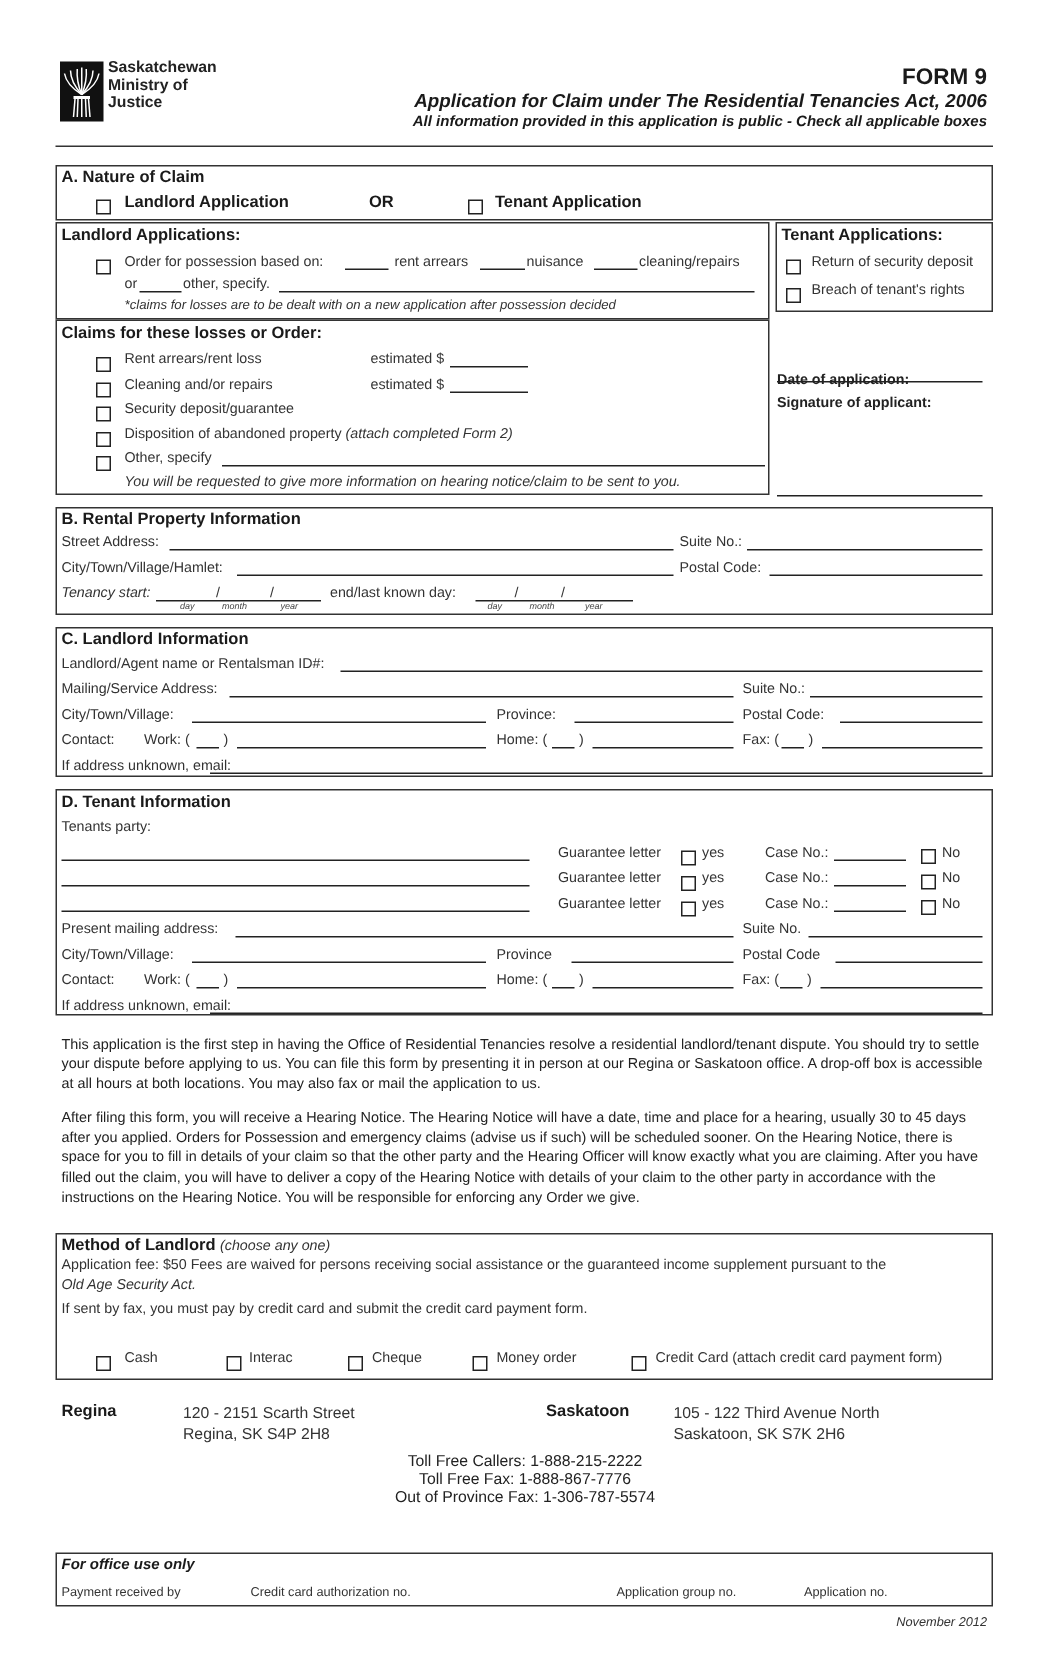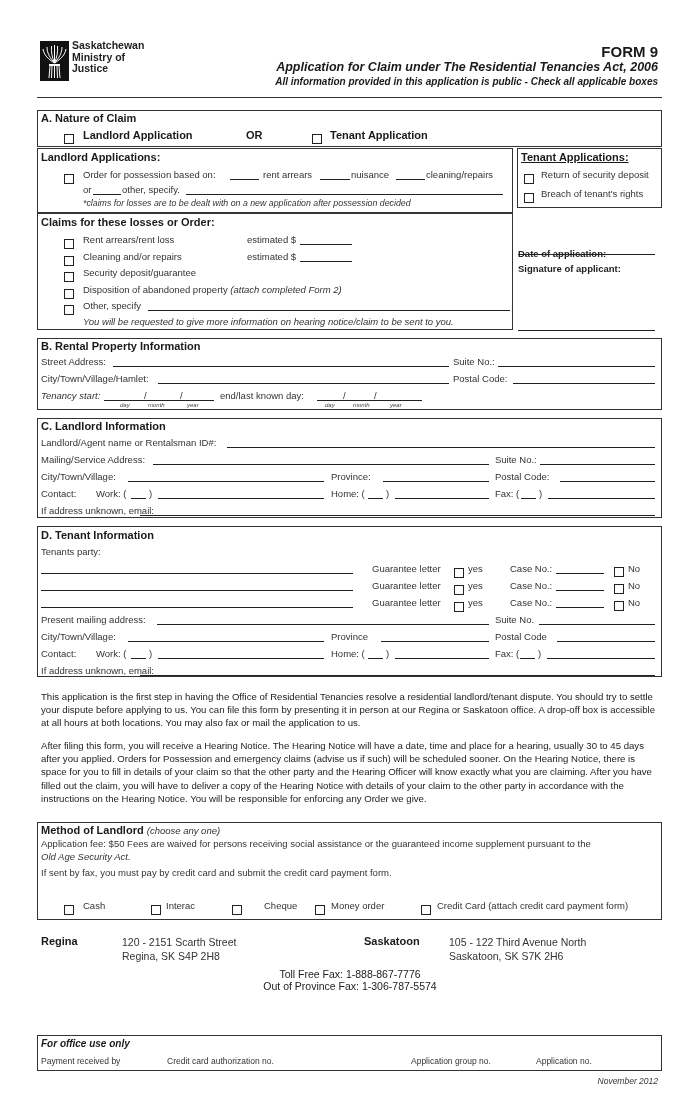--- a/index.html
+++ b/index.html
@@ -73,7 +73,7 @@
 <div class="t i" style="left:83px;top:198px;font-size:8.8px;">*claims for losses are to be dealt with on a new application after possession decided</div>
 
 <div class="box" style="left:517px;top:148px;width:145px;height:60px;"></div>
-<div class="tb" style="left:521px;top:151px;text-decoration:underline;">Tenant Applications:</div>
+<div class="tb" style="left:521px;top:151px;">Tenant Applications:</div>
 <div class="abs" style="left:524px;top:169px;"><span class="cb"></span></div>
 <div class="t" style="left:541px;top:169px;">Return of security deposit</div>
 <div class="abs" style="left:524px;top:188px;"><span class="cb"></span></div>

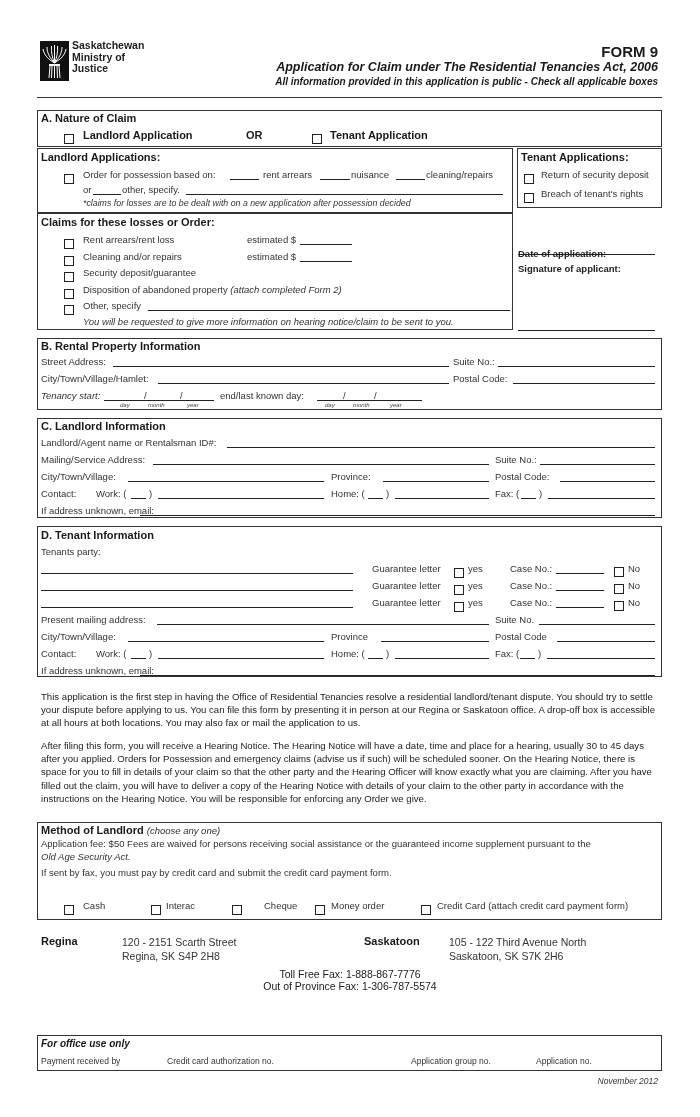--- a/index.html
+++ b/index.html
@@ -230,7 +230,7 @@
 <div class="abs" style="left:151px;top:900px;"><span class="cb"></span></div>
 <div class="t" style="left:166px;top:900px;">Interac</div>
 <div class="abs" style="left:232px;top:900px;"><span class="cb"></span></div>
-<div class="t" style="left:264px;top:900px;">Cheque</div>
+<div class="t" style="left:248px;top:900px;">Cheque</div>
 <div class="abs" style="left:315px;top:900px;"><span class="cb"></span></div>
 <div class="t" style="left:331px;top:900px;">Money order</div>
 <div class="abs" style="left:421px;top:900px;"><span class="cb"></span></div>

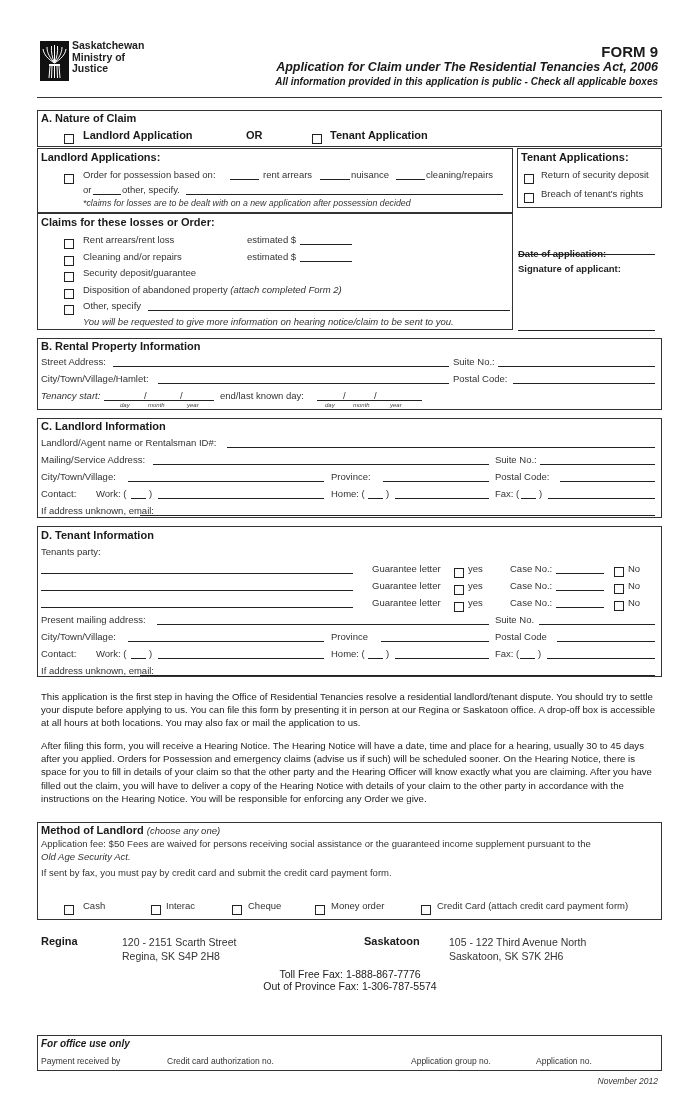--- a/index.html
+++ b/index.html
@@ -247,6 +247,7 @@
   <div>Saskatoon, SK  S7K 2H6</div>
 </div>
 <div class="abs" style="left:0;width:700px;top:968px;text-align:center;font-size:10.5px;line-height:12.2px;color:#222;">
+  <div>Toll Free Callers: 1-888-215-2222</div>
   <div>Toll Free Fax: 1-888-867-7776</div>
   <div>Out of Province Fax: 1-306-787-5574</div>
 </div>

